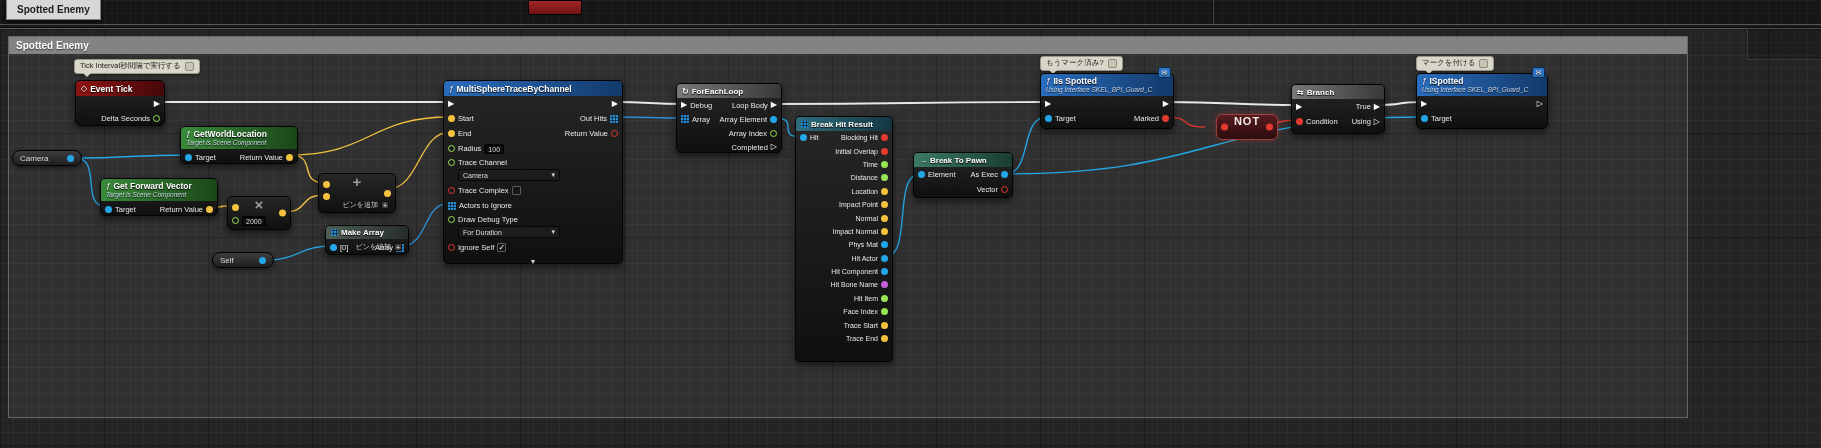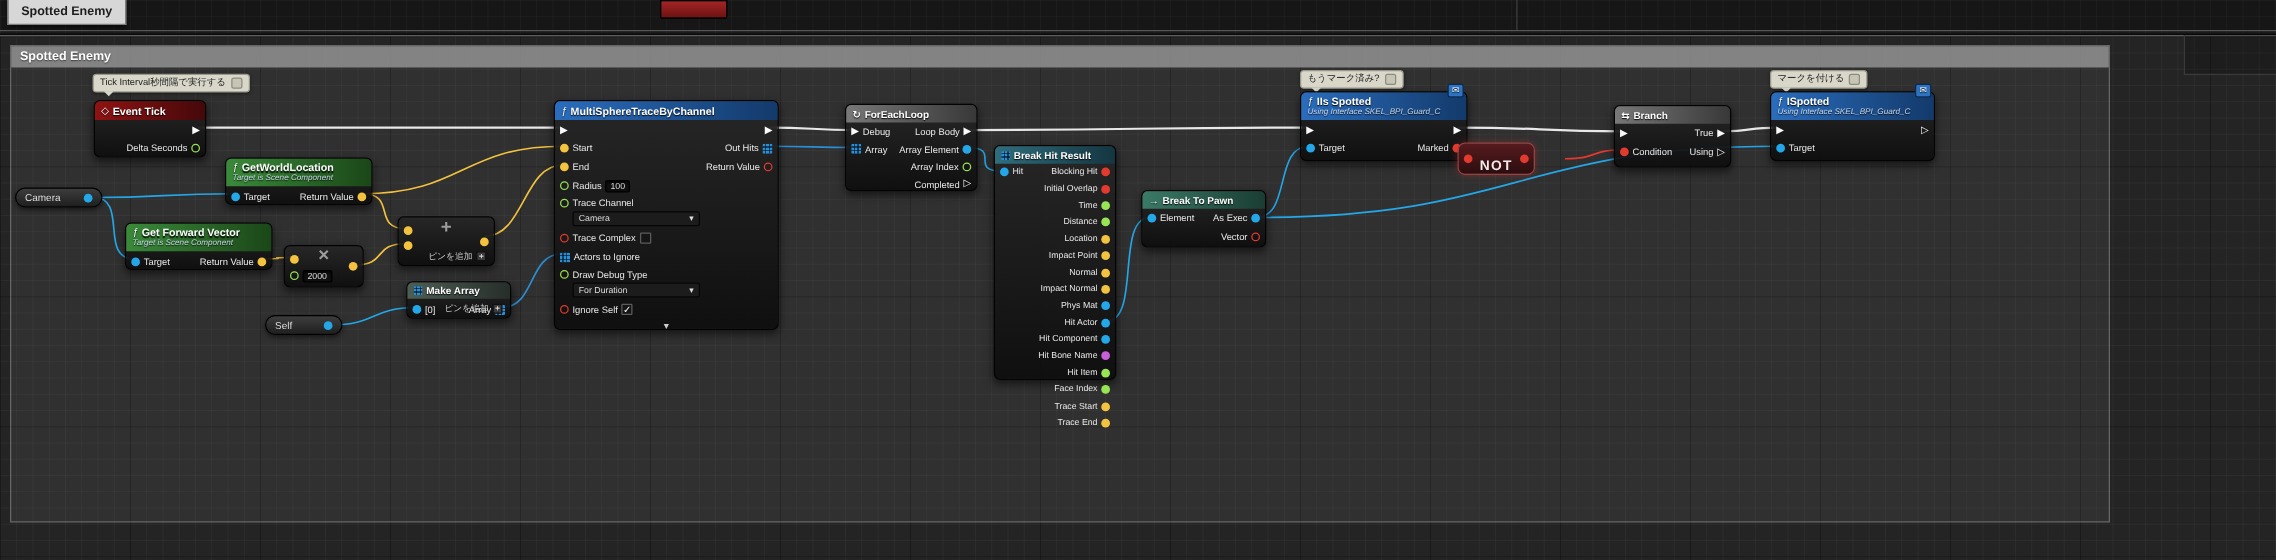--- a/index.html
+++ b/index.html
@@ -378,7 +378,7 @@
       </div>
   </div>
 
-  <div class="node" style="left:795px;top:116px;width:98px;height:188px">
+  <div class="node" style="left:795px;top:116px;width:98px;height:246px">
     <div class="hdr h-teal" style="height:14px;font-size:8px">
       <span class="pin sq c-arr" style="width:7px;height:7px"></span>
       <span>Break Hit Result</span>

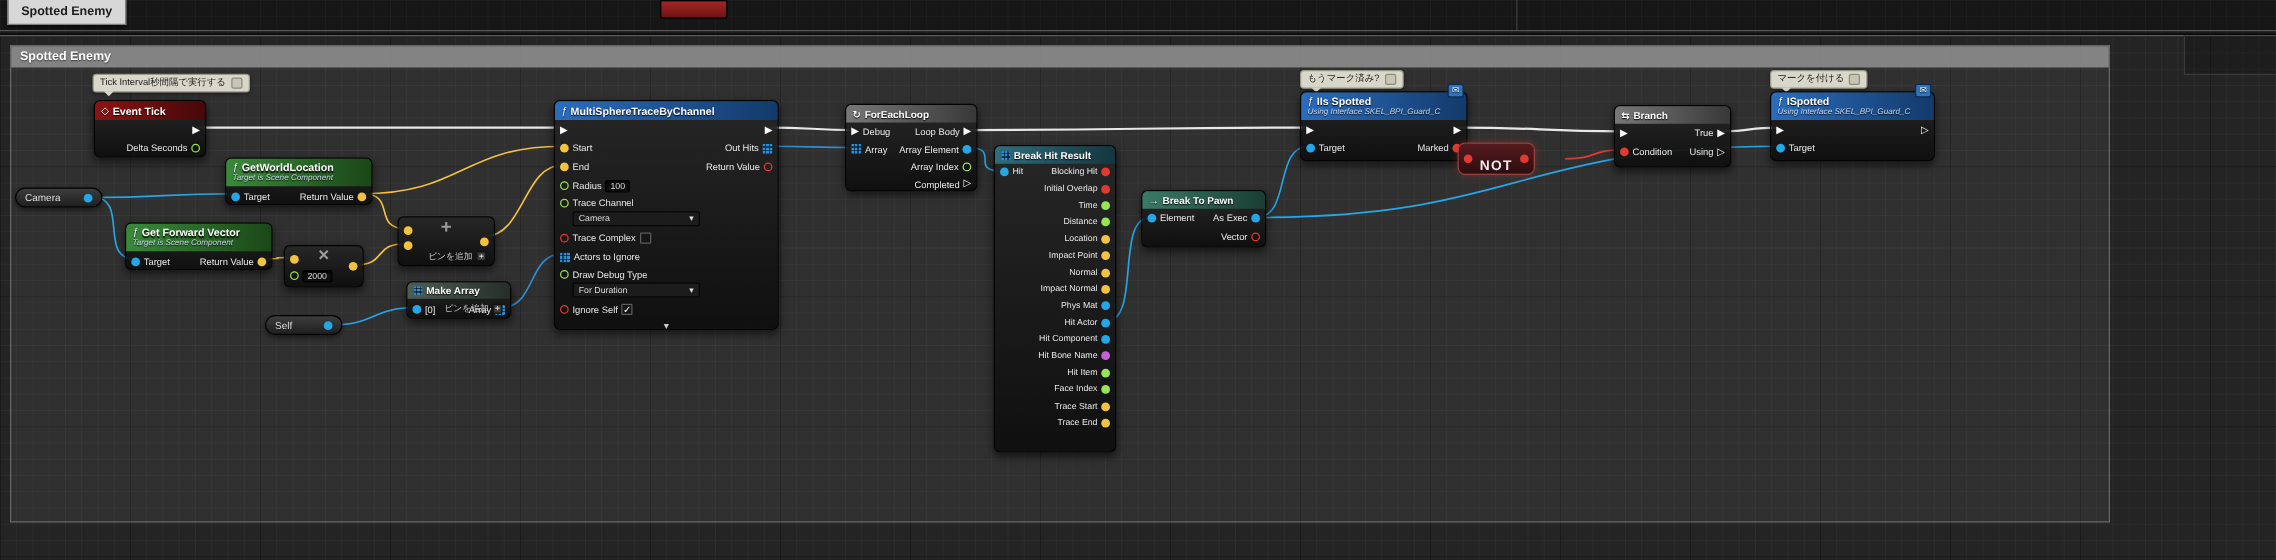--- a/index.html
+++ b/index.html
@@ -107,9 +107,9 @@
     border:1px solid #0b2b50;border-radius:2px;display:flex;align-items:center;justify-content:center;
     font-size:7px;line-height:1;color:#fff}
 
-  .notnode{position:absolute;left:1166px;top:114px;width:62px;height:26px;z-index:3;
+  .notnode{position:absolute;left:1216px;top:114px;width:62px;height:26px;z-index:3;
     background:linear-gradient(180deg,#561b1e,#2c0d0f);border:1px solid #9a4040;border-radius:6px;
-    display:flex;align-items:flex-end;justify-content:center;font-size:11px;font-weight:700;
+    display:flex;align-items:flex-start;justify-content:center;font-size:11px;font-weight:700;
     color:#f2eaea;letter-spacing:1px;box-shadow:0 0 7px rgba(205,60,60,.35)}
   .notnode .pabs{position:absolute;top:50%;transform:translateY(-50%)}
 </style>

